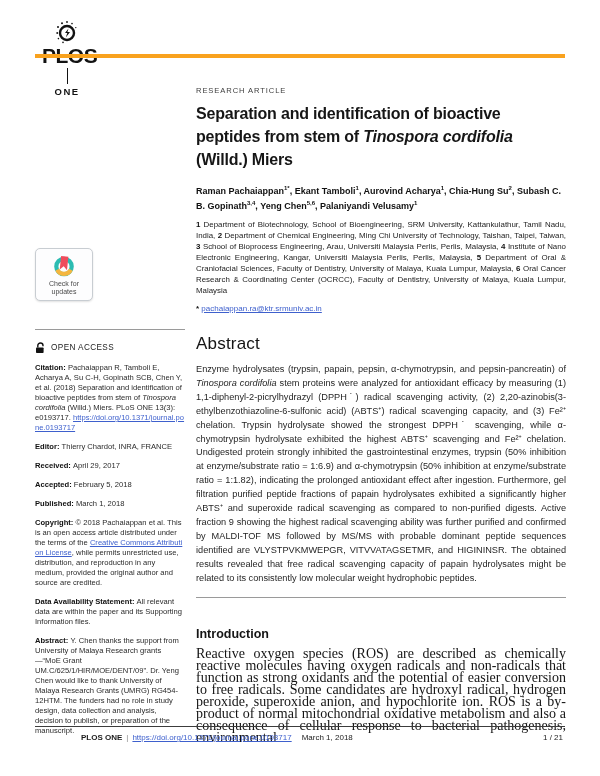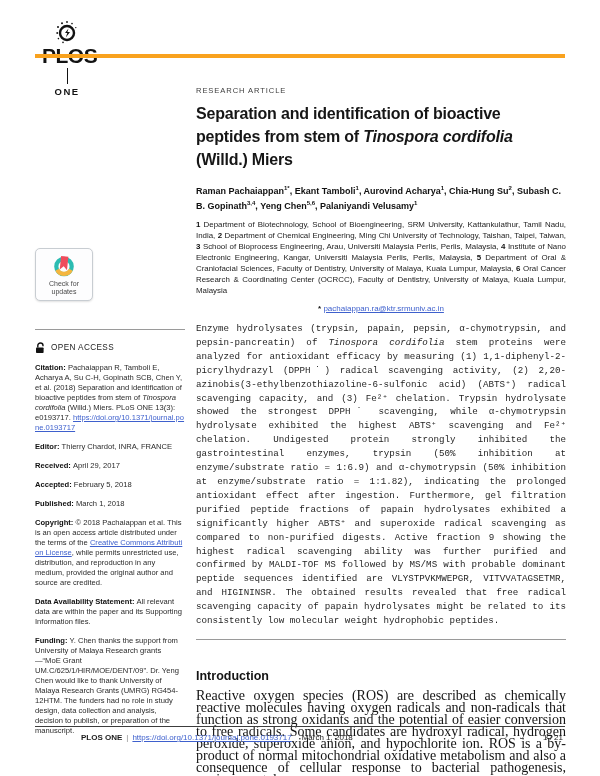--- a/index.html
+++ b/index.html
@@ -39,7 +39,7 @@
   .authors sup { font-size:6px; font-weight:700; }
   .affils { font-size:7.9px; line-height:11px; margin-top:7px; text-align:justify; color:#222; }
   .affils b { color:#111; }
-  .email-line { font-size:8px; margin-top:8px;text-align:center; }
+  .email-line { font-size:8px; margin-top:8px; }
   .email-line .star { color:#111; font-weight:700; }
   .abstract-h { font-size:17px; font-weight:400; color:#141414; margin-top:21px; letter-spacing:0.2px; }
   .abs { font-size:9.2px; line-height:13.9px; margin-top:9px; text-align:justify; color:#1f1f1f;font-family:Liberation Mono, monospace; }

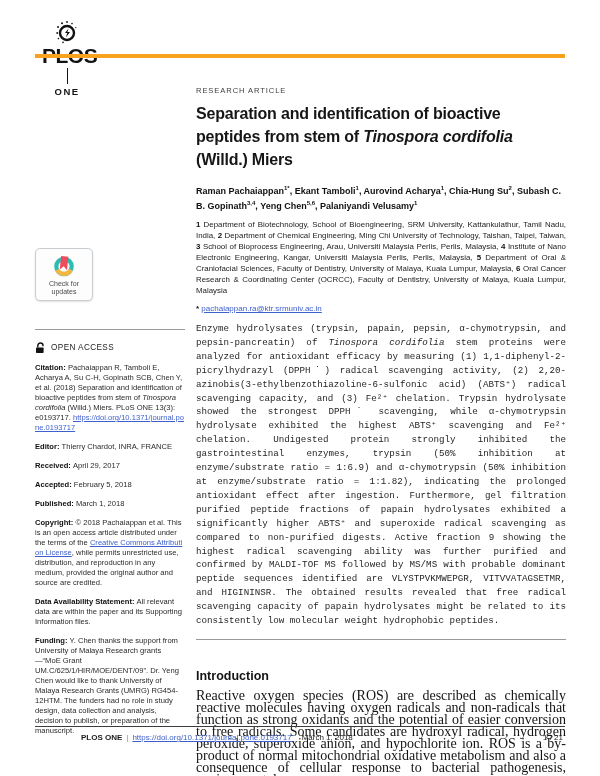--- a/index.html
+++ b/index.html
@@ -133,6 +133,7 @@
 
   <p class="email-line"><span class="star">* </span><a>pachaiappan.ra@ktr.srmuniv.ac.in</a></p>
 
+  <h2 class="abstract-h">Abstract</h2>
 
   <p class="abs"><span>Enzyme hydrolysates (trypsin, papain, pepsin, α-chymotrypsin, and pepsin-pancreatin) of </span><i>Tinospora cordifolia</i><span> stem proteins were analyzed for antioxidant efficacy by measuring (1) 1,1-diphenyl-2-picrylhydrazyl (DPPH˙) radical scavenging activity, (2) 2,20-azinobis(3-ethylbenzothiazoline-6-sulfonic acid) (ABTS⁺) radical scavenging capacity, and (3) Fe²⁺ chelation. Trypsin hydrolysate showed the strongest DPPH˙ scavenging, while α-chymotrypsin hydrolysate exhibited the highest ABTS⁺ scavenging and Fe²⁺ chelation. Undigested protein strongly inhibited the gastrointestinal enzymes, trypsin (50% inhibition at enzyme/substrate ratio = 1:6.9) and α-chymotrypsin (50% inhibition at enzyme/substrate ratio = 1:1.82), indicating the prolonged antioxidant effect after ingestion. Furthermore, gel filtration purified peptide fractions of papain hydrolysates exhibited a significantly higher ABTS⁺ and superoxide radical scavenging as compared to non-purified digests. Active fraction 9 showing the highest radical scavenging ability was further purified and confirmed by MALDI-TOF MS followed by MS/MS with probable dominant peptide sequences identified are VLYSTPVKMWEPGR, VITVVATAGSETMR, and HIGININSR. The obtained results revealed that free radical scavenging capacity of papain hydrolysates might be related to its consistently low molecular weight hydrophobic peptides.</span></p>
 

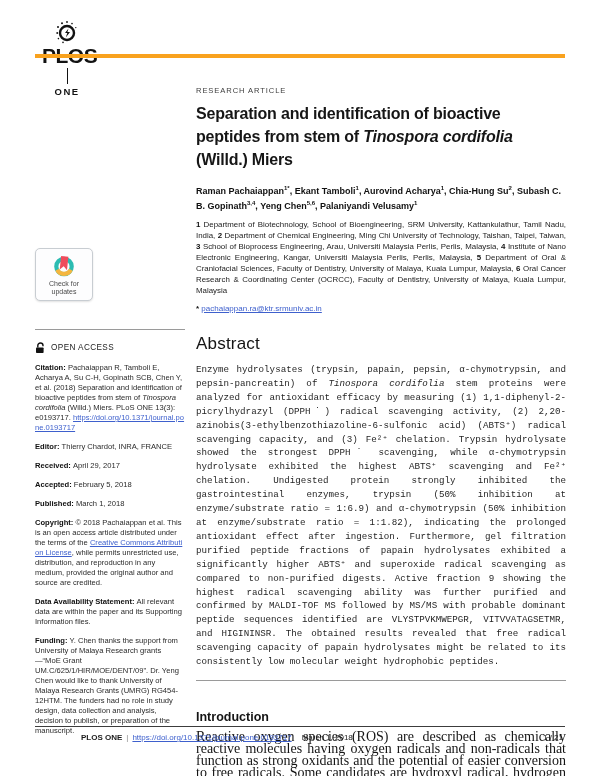--- a/index.html
+++ b/index.html
@@ -42,7 +42,7 @@
   .email-line { font-size:8px; margin-top:8px; }
   .email-line .star { color:#111; font-weight:700; }
   .abstract-h { font-size:17px; font-weight:400; color:#141414; margin-top:21px; letter-spacing:0.2px; }
-  .abs { font-size:9.2px; line-height:13.9px; margin-top:9px; text-align:justify; color:#1f1f1f;font-family:Liberation Mono, monospace; }
+  .abs { font-size:9.2px; line-height:13.9px; margin-top:9px; text-align:justify; color:#1f1f1f; }
   .abs-divider { margin-top:11px; height:1px; background:#9a9a9a; width:370px; }
   .intro-h { font-size:12.5px; font-weight:700; margin-top:29px; color:#141414; }
   .intro { font-family:"Liberation Serif", serif; font-size:14px; line-height:12px; margin-top:7px; text-align:justify; color:#141414; }

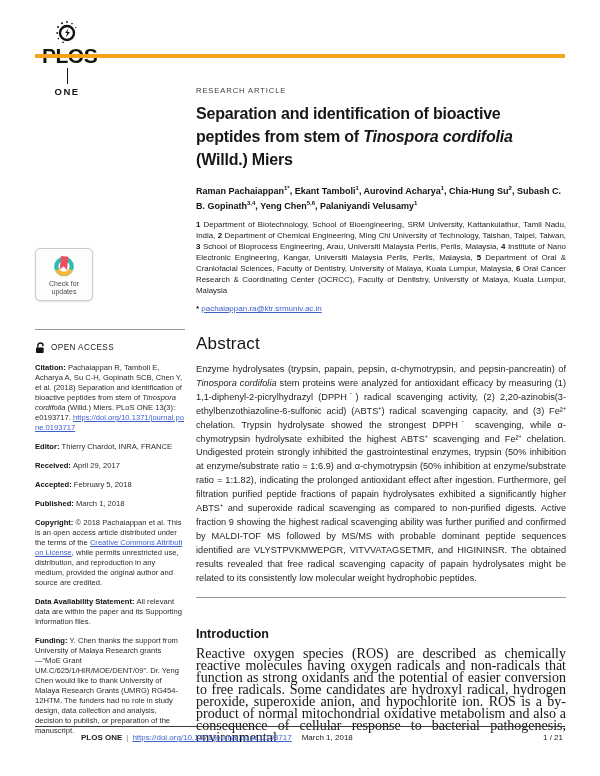--- a/index.html
+++ b/index.html
@@ -118,7 +118,7 @@
 
   <p class="entry"><b>Data Availability Statement: </b><span>All relevant data are within the paper and its Supporting Information files.</span></p>
 
-  <p class="entry"><b>Funding: </b><span>Y. Chen thanks the support from University of Malaya Research grants—“MoE Grant UM.C/625/1/HIR/MOE/DENT/09”. Dr. Yeng Chen would like to thank University of Malaya Research Grants (UMRG) RG454-12HTM. The funders had no role in study design, data collection and analysis, decision to publish, or preparation of the manuscript.</span></p>
+  <p class="entry"><b>Abstract: </b><span>Y. Chen thanks the support from University of Malaya Research grants—“MoE Grant UM.C/625/1/HIR/MOE/DENT/09”. Dr. Yeng Chen would like to thank University of Malaya Research Grants (UMRG) RG454-12HTM. The funders had no role in study design, data collection and analysis, decision to publish, or preparation of the manuscript.</span></p>
 </aside>
 
 <main class="main">

